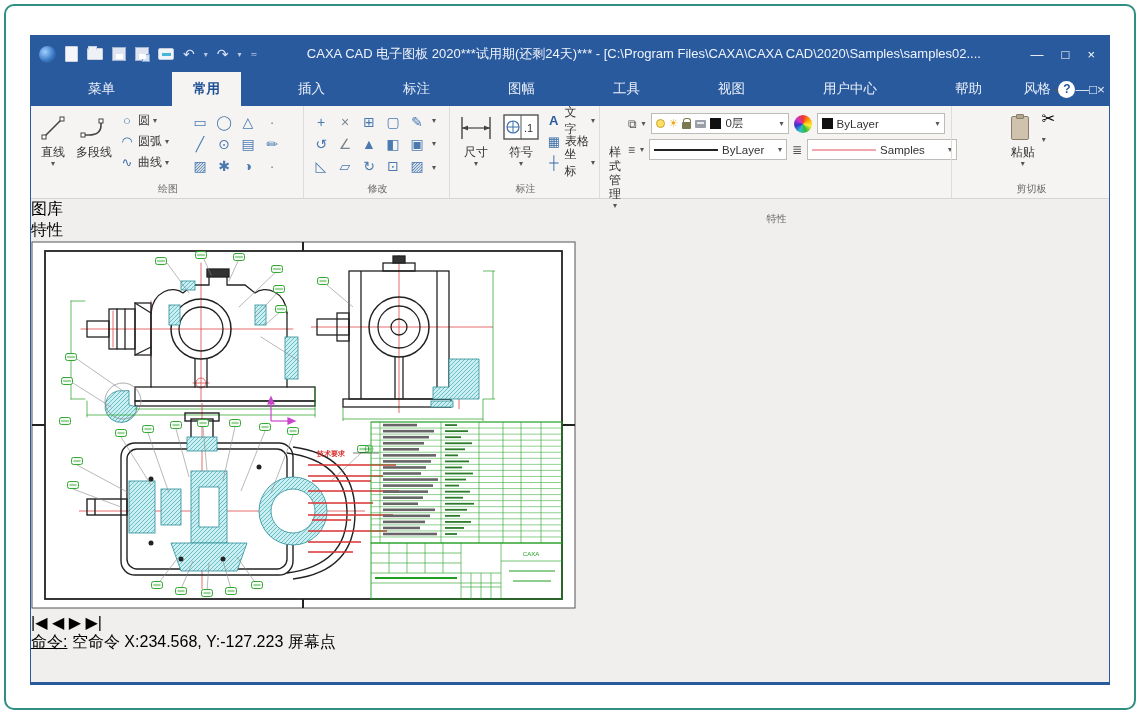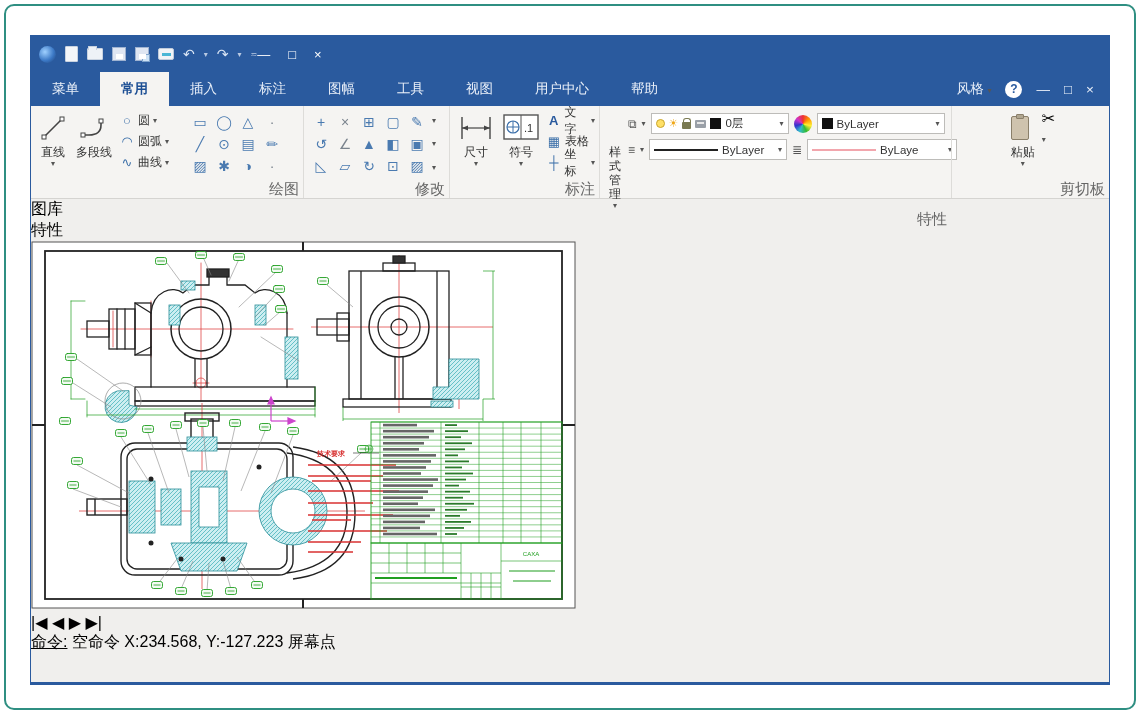--- a/index.html
+++ b/index.html
@@ -91,6 +91,7 @@
       <span class="qa-dd">▾</span>
       <span class="qa-dd">≂</span>
     </div>
+    <div class="title-text">CAXA CAD 电子图板 2020***试用期(还剩24天)*** - [C:\Program Files\CAXA\CAXA CAD\2020\Samples\samples02....</div>
     <div class="win-controls">
       <span>—</span>
       <span>□</span>

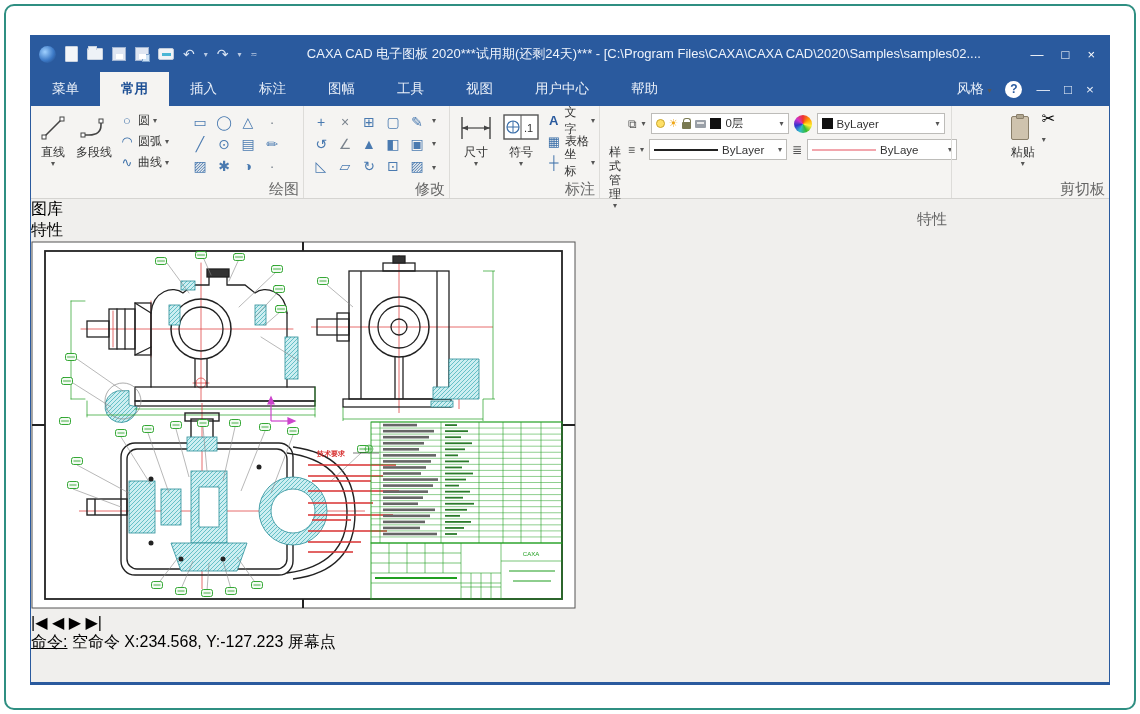--- a/index.html
+++ b/index.html
@@ -26,7 +26,7 @@
 
   
   .tabrow { height:34px; background:#2a5a9e; display:flex; align-items:stretch; color:#eaf0f9; font-size:13.5px; flex:none; }
-  .rtab { padding:0 21px; display:flex; align-items:center; cursor:default; }
+  .rtab { padding:0 21px; display:flex; align-items:center; cursor:default;margin-left:36px; }
   .rtab.active { background:#f5f4f2; color:#1d4f94; font-weight:bold; }
   .bulb { width:10px; height:10px; border-radius:50%; background:#ffd84a; border:1px solid #e0b42e; position:relative; margin:0 8px 0 18px; }
   .bulb::after { content:""; position:absolute; left:2.5px; bottom:-3px; width:4px; height:2.5px; background:#e0b42e; }

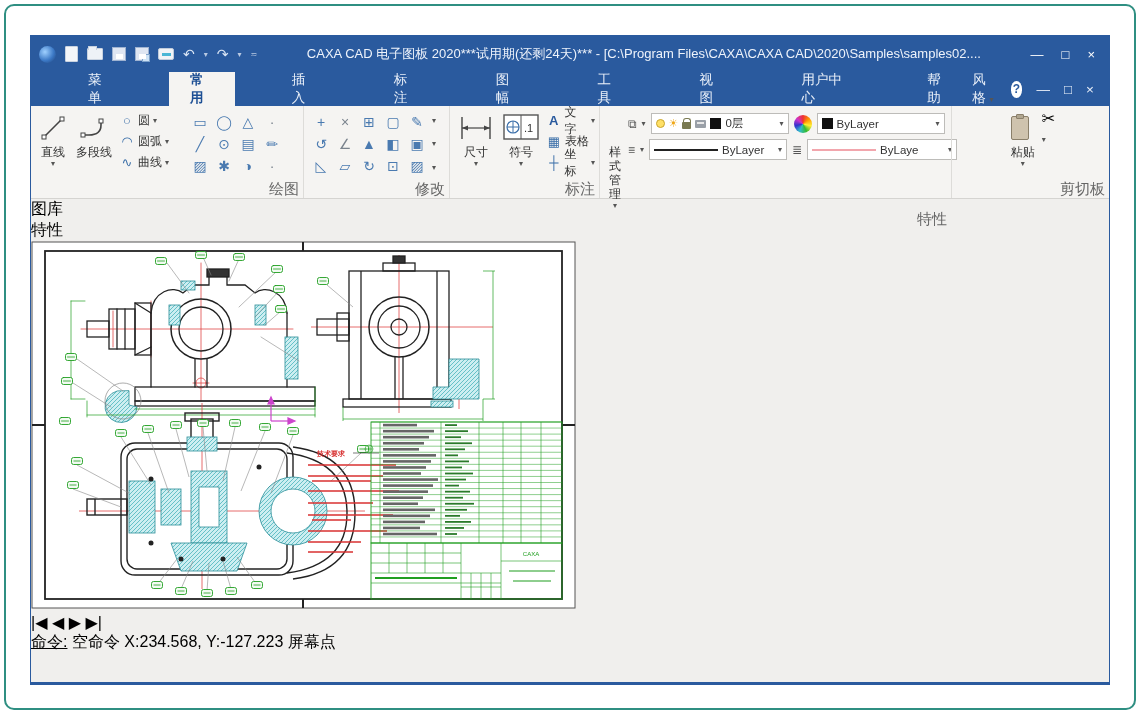--- a/index.html
+++ b/index.html
@@ -31,7 +31,7 @@
   .bulb { width:10px; height:10px; border-radius:50%; background:#ffd84a; border:1px solid #e0b42e; position:relative; margin:0 8px 0 18px; }
   .bulb::after { content:""; position:absolute; left:2.5px; bottom:-3px; width:4px; height:2.5px; background:#e0b42e; }
   .search-hint { display:flex; align-items:center; color:#c7d5ec; }
-  .tab-right { margin-left:auto; display:flex; align-items:center; gap:14px; padding-right:15px; }
+  .tab-right { margin-left:auto; display:flex; align-items:center; padding-right:4px; }
   .help-circle { width:17px; height:17px; border-radius:50%; background:#fff; color:#2a5a9e; font-weight:bold; font-size:12px; display:flex; align-items:center; justify-content:center; }
 
   

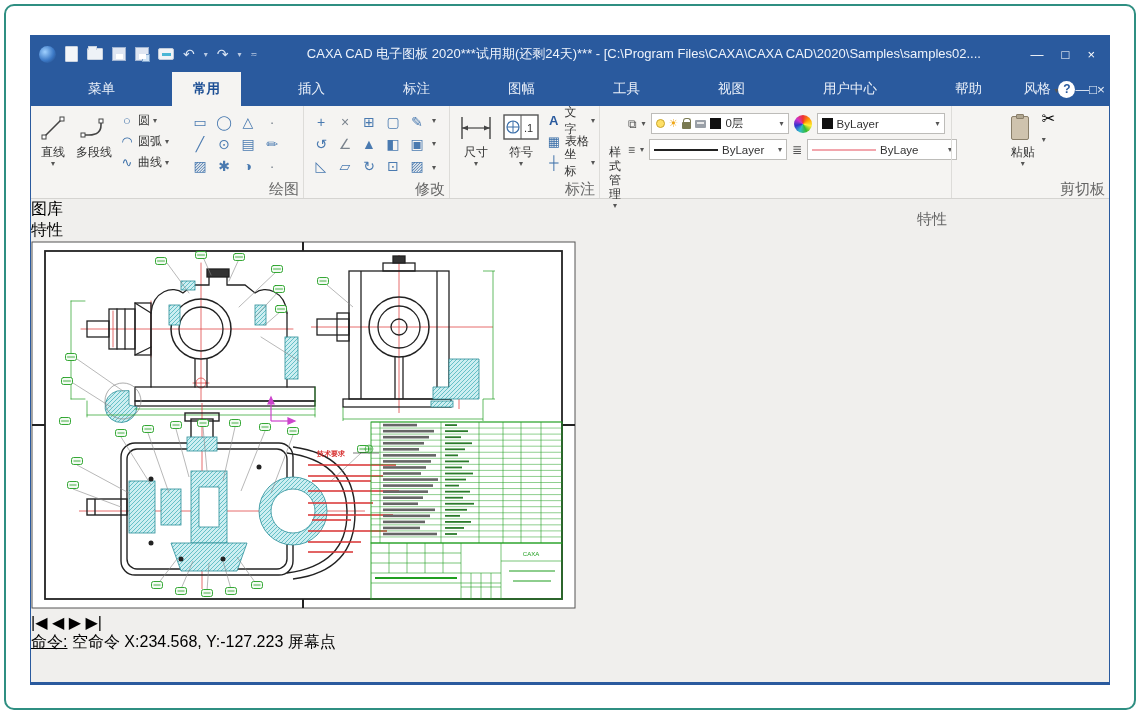--- a/index.html
+++ b/index.html
@@ -295,7 +295,7 @@
             <span class="lt-icon">≣</span>
             <div class="chip" style="width:150px;">
               <span class="lsample pink"></span>
-              <span>ByLaye</span>
+              <span>Samples</span>
               <span class="dd" style="margin-left:auto;">▾</span>
             </div>
           </div>

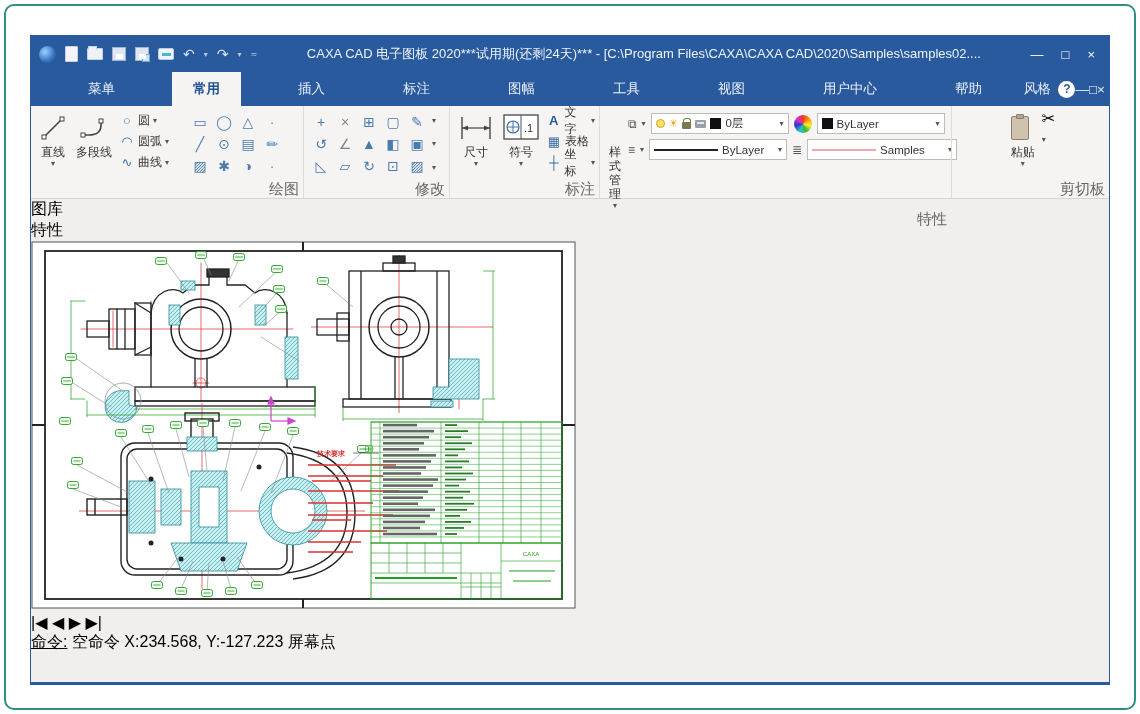--- a/index.html
+++ b/index.html
@@ -39,7 +39,7 @@
   .rgroup { display:flex; flex-direction:column; padding:3px 4px 0 6px; }
   .rgroup + .rgroup { border-left:1px solid #dddcd9; }
   .rg-body { flex:1; display:flex; align-items:flex-start; gap:4px; }
-  .rg-label { height:16px; text-align:right; font-size:15px; color:#666; line-height:14px; }
+  .rg-label { height:16px; text-align:center; font-size:10px; color:#666; line-height:14px; }
   .bigbtn { display:flex; flex-direction:column; align-items:center; justify-content:flex-start; padding:2px 3px; border-radius:2px; }
   .bigbtn .bicon { height:34px; display:flex; align-items:center; justify-content:center; }
   .bigbtn .blabel { font-size:12px; color:#333; line-height:14px; text-align:center; }

